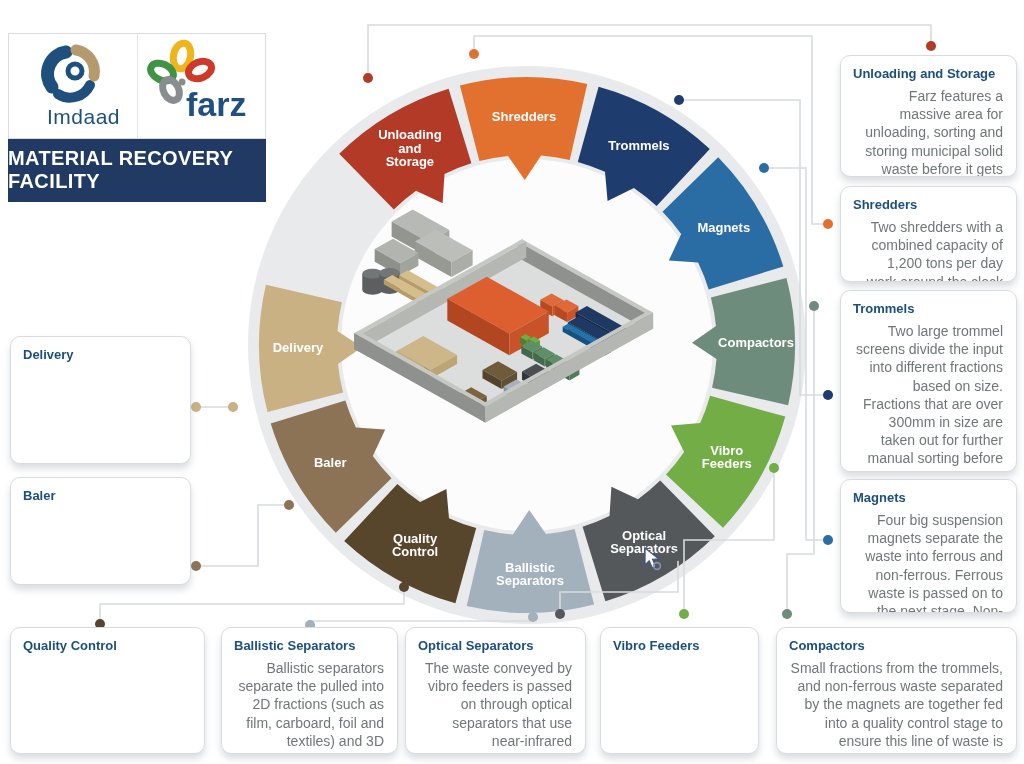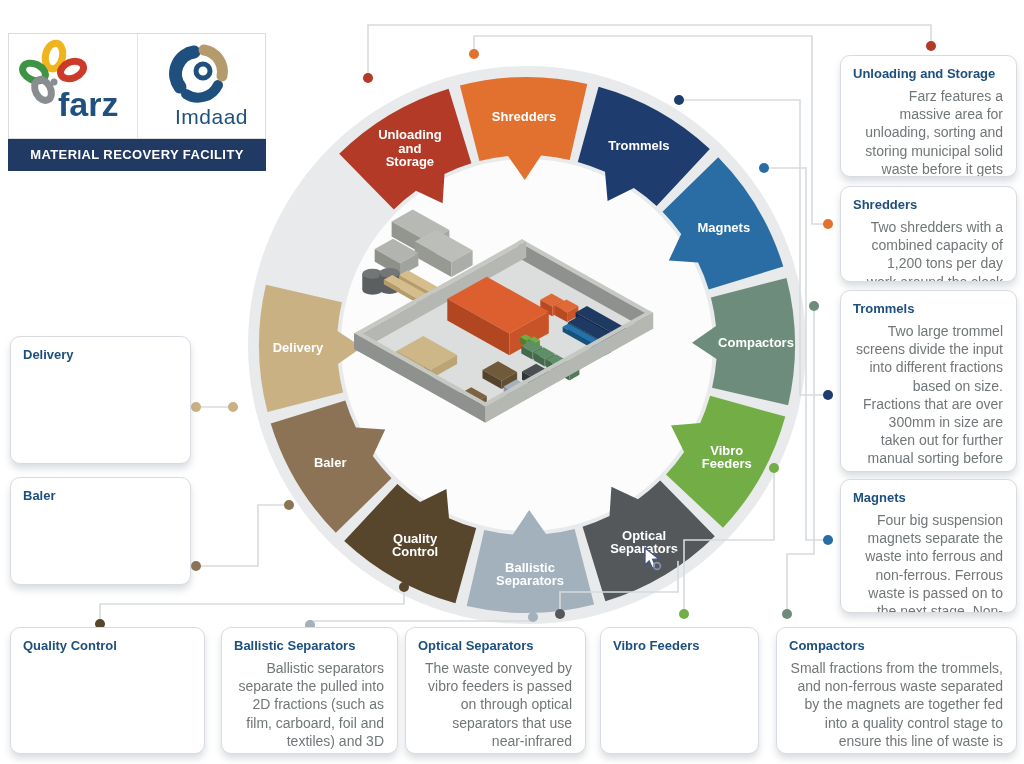--- a/index.html
+++ b/index.html
@@ -197,6 +197,18 @@
     <div class="logos">
       <div class="logo-cell">
         <svg width="118" height="96" viewBox="0 0 118 96">
+          <g fill="none" stroke-linecap="round">
+            <path d="M52 14 A22 22 0 0 0 38 49" stroke="#1e4f7d" stroke-width="13"></path>
+            <path d="M44 56 A22 22 0 0 0 76 47" stroke="#1e4f7d" stroke-width="10"></path>
+            <path d="M62 12 A22 22 0 0 1 80 38" stroke="#b59a6d" stroke-width="11"></path>
+            <circle cx="61" cy="33" r="7" stroke="#1e4f7d" stroke-width="5"></circle>
+            <circle cx="75" cy="20" r="4" fill="#b59a6d"></circle>
+          </g>
+          <text x="33" y="86" font-size="21" fill="#1f507f" letter-spacing="0.5" font-family="Liberation Sans, sans-serif">Imdaad</text>
+        </svg>
+      </div>
+      <div class="logo-cell">
+        <svg width="118" height="96" viewBox="0 0 118 96">
           <g fill="none">
             <ellipse cx="40" cy="18" rx="8.5" ry="13" stroke="#f0b51c" stroke-width="7" transform="rotate(12 40 18)"></ellipse>
             <ellipse cx="58" cy="32" rx="8" ry="12" stroke="#cc3b2a" stroke-width="7" transform="rotate(68 58 32)"></ellipse>
@@ -207,18 +219,6 @@
           <text x="44" y="78" font-size="34" font-weight="bold" fill="#1f507f" font-family="Liberation Sans, sans-serif">farz</text>
         </svg>
       </div>
-      <div class="logo-cell">
-        <svg width="118" height="96" viewBox="0 0 118 96">
-          <g fill="none" stroke-linecap="round">
-            <path d="M52 14 A22 22 0 0 0 38 49" stroke="#1e4f7d" stroke-width="13"></path>
-            <path d="M44 56 A22 22 0 0 0 76 47" stroke="#1e4f7d" stroke-width="10"></path>
-            <path d="M62 12 A22 22 0 0 1 80 38" stroke="#b59a6d" stroke-width="11"></path>
-            <circle cx="61" cy="33" r="7" stroke="#1e4f7d" stroke-width="5"></circle>
-            <circle cx="75" cy="20" r="4" fill="#b59a6d"></circle>
-          </g>
-          <text x="33" y="86" font-size="21" fill="#1f507f" letter-spacing="0.5" font-family="Liberation Sans, sans-serif">Imdaad</text>
-        </svg>
-      </div>
     </div>
     <div class="banner">MATERIAL RECOVERY FACILITY</div>
   </div>

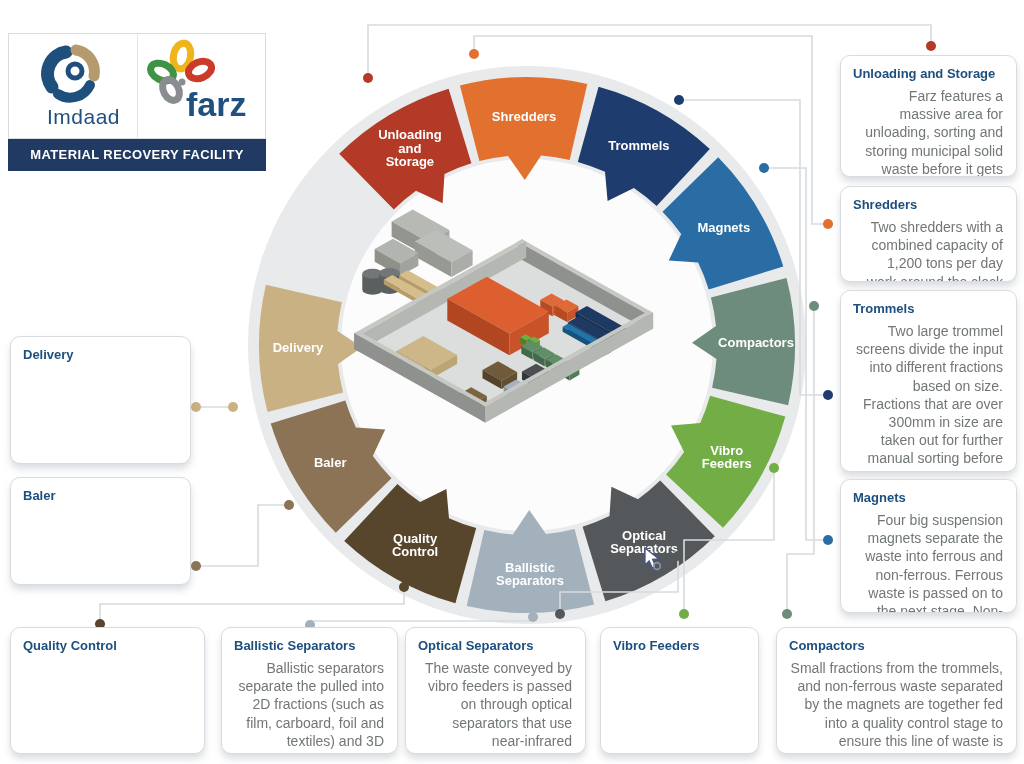--- a/index.html
+++ b/index.html
@@ -11,8 +11,8 @@
   .logos{display:flex;background:#ffffff;border:1px solid #d9dde0;height:104px;}
   .logo-cell{flex:1;display:flex;align-items:center;justify-content:center;position:relative;}
   .logo-cell+.logo-cell{border-left:1px solid #e2e5e8;}
-  .banner{margin-top:0;background:#203a64;color:#ffffff;font-weight:bold;font-size:13px;
-          letter-spacing:.4px;text-align:center;padding:8px 0 9px 0;}
+  .banner{margin-top:0;background:#203a64;color:#ffffff;font-weight:bold;font-size:20px;
+          letter-spacing:.4px;text-align:left;padding:8px 0 9px 0;}
   
   .card{position:absolute;background:#ffffff;border:1px solid #d8dce0;border-radius:10px;
         padding:10px 12px;box-shadow:0 5px 7px rgba(125,135,148,.28);box-sizing:border-box;overflow:hidden;}

